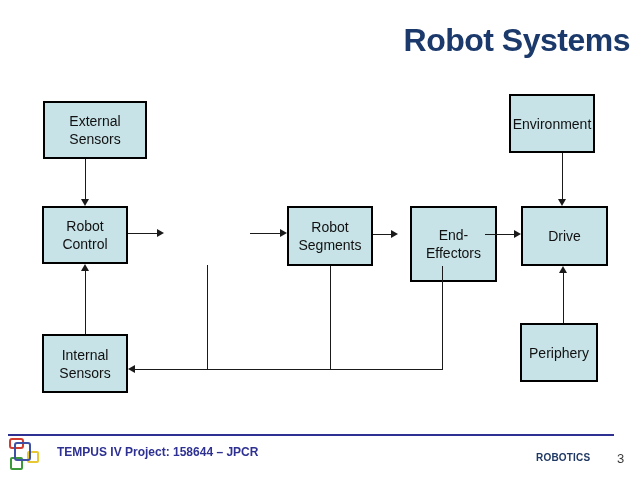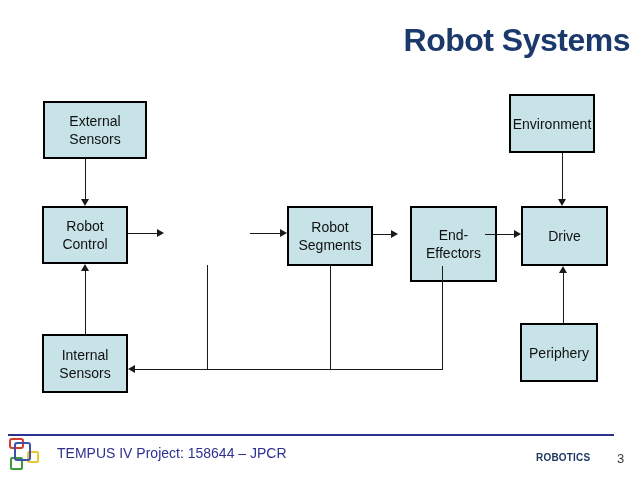--- a/index.html
+++ b/index.html
@@ -51,7 +51,7 @@
   .arr.up   {border-left:4px solid transparent;border-right:4px solid transparent;border-bottom:7px solid var(--connector);}
   
   .footer-rule{position:absolute;left:8px;top:434px;width:606px;height:2px;background:var(--footer-text);}
-  .footer-line{position:absolute;left:57px;font-size:14px;font-weight:normal;color:var(--footer-text);}
+  .footer-line{position:absolute;left:57px;font-size:12px;font-weight:bold;color:var(--footer-text);}
   #footer-line1{top:445px;}
   #footer-line2{top:461px;}
   .brand{position:absolute;left:536px;top:452px;font-size:10px;font-weight:bold;color:var(--brand-text);letter-spacing:0.2px;}

